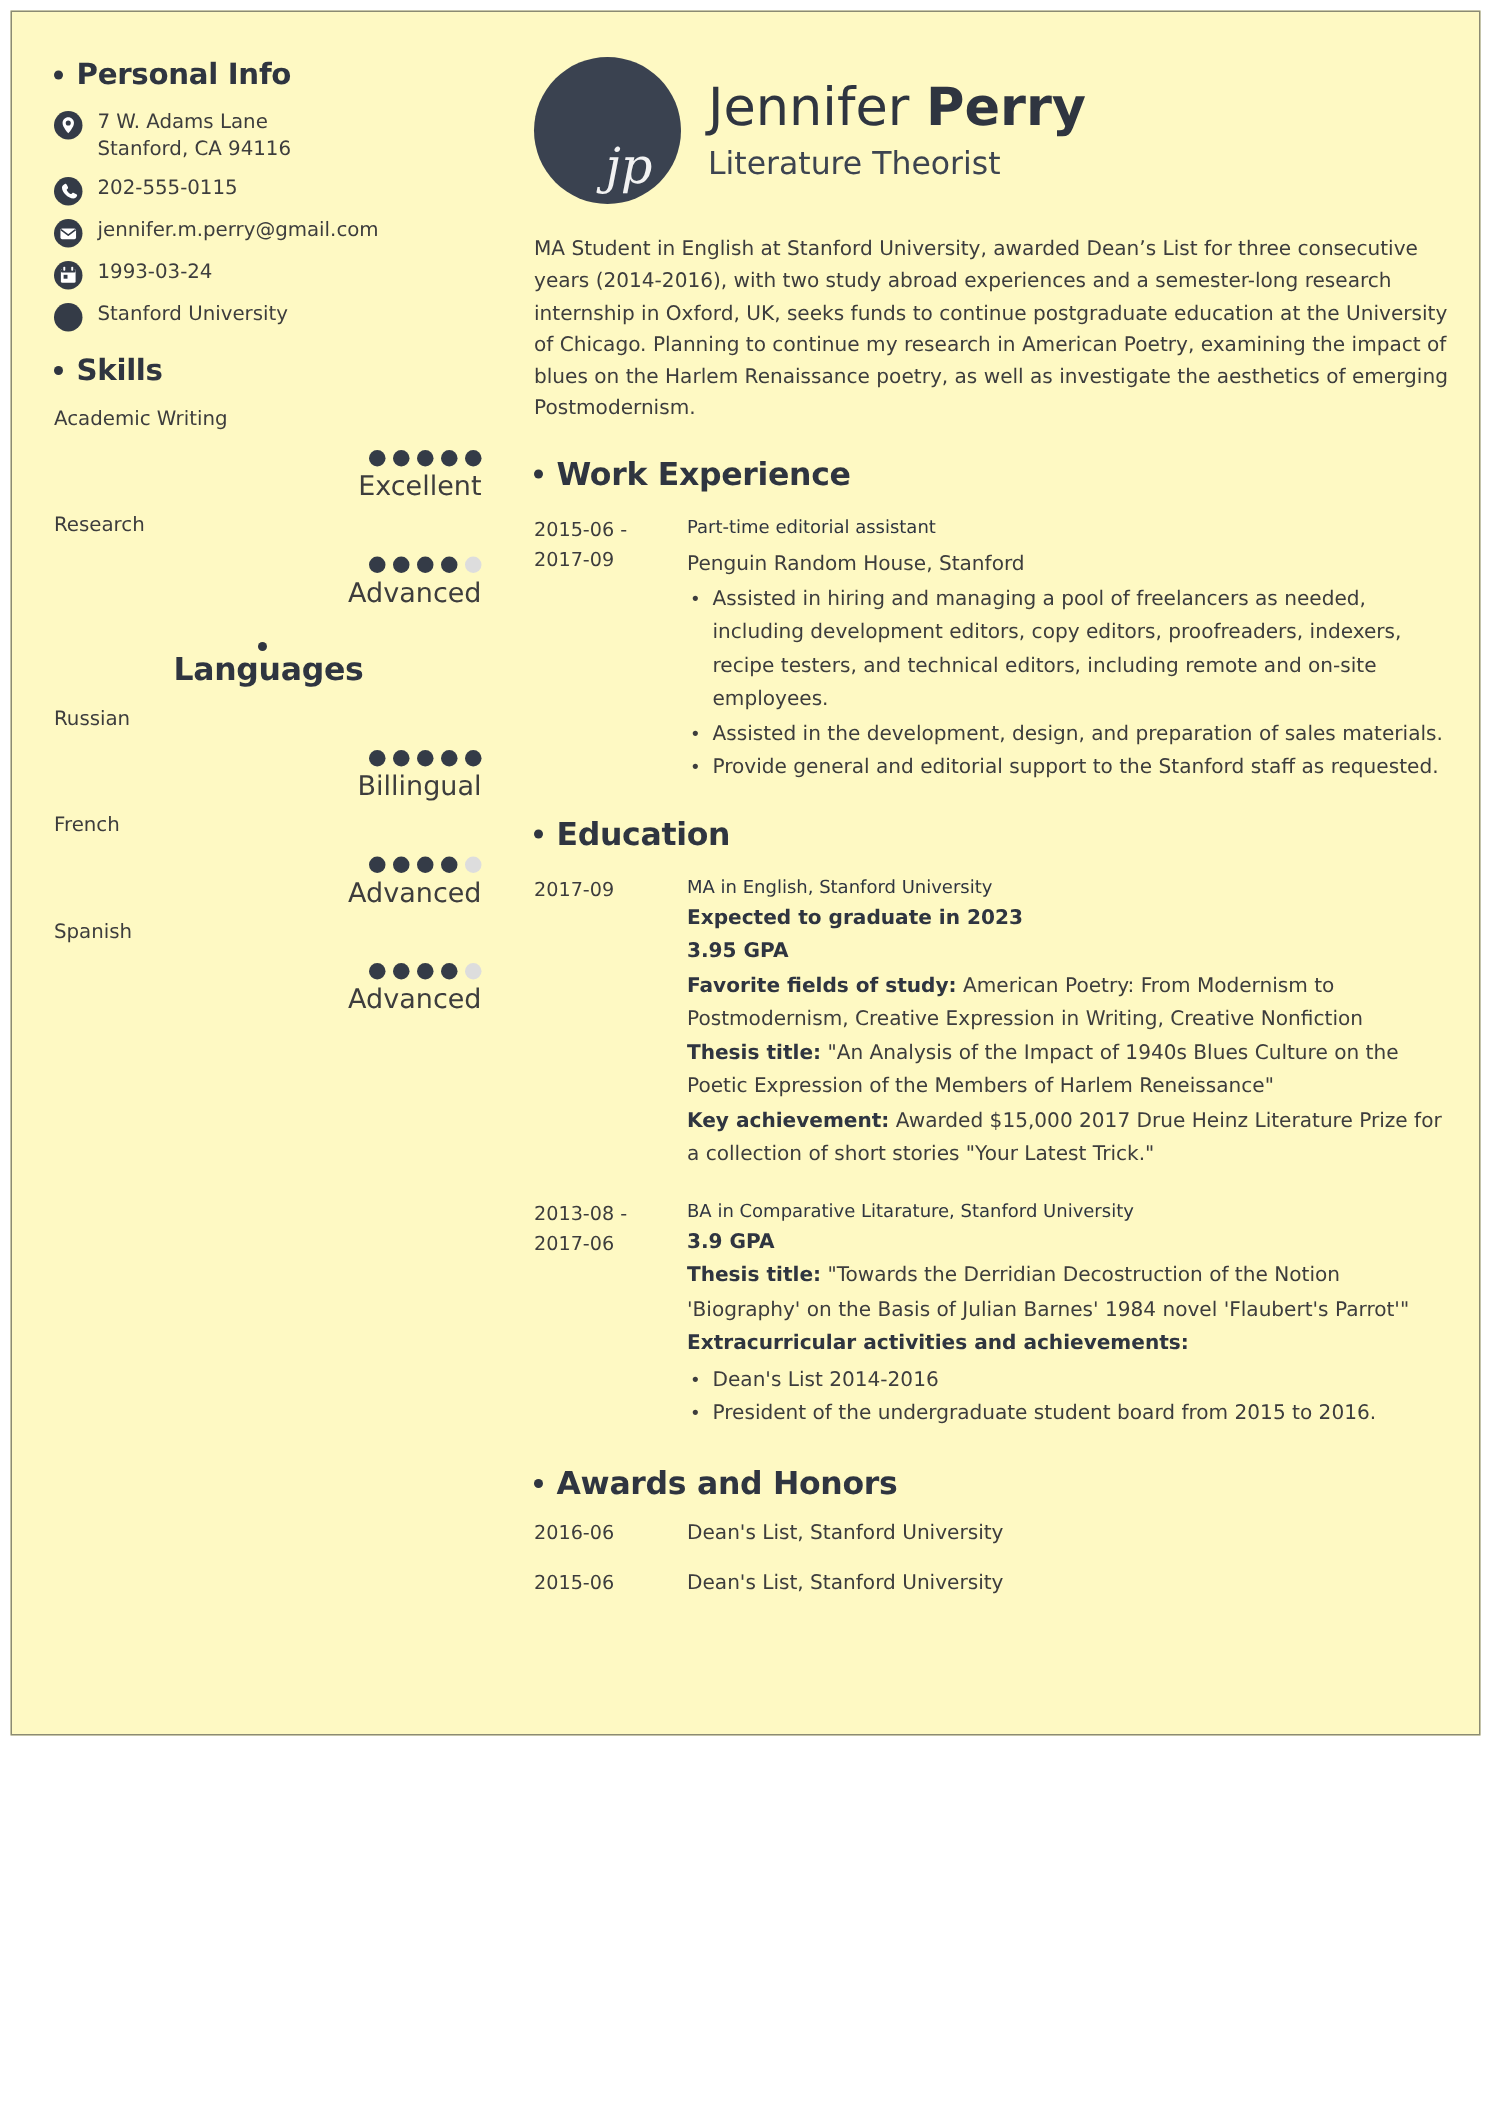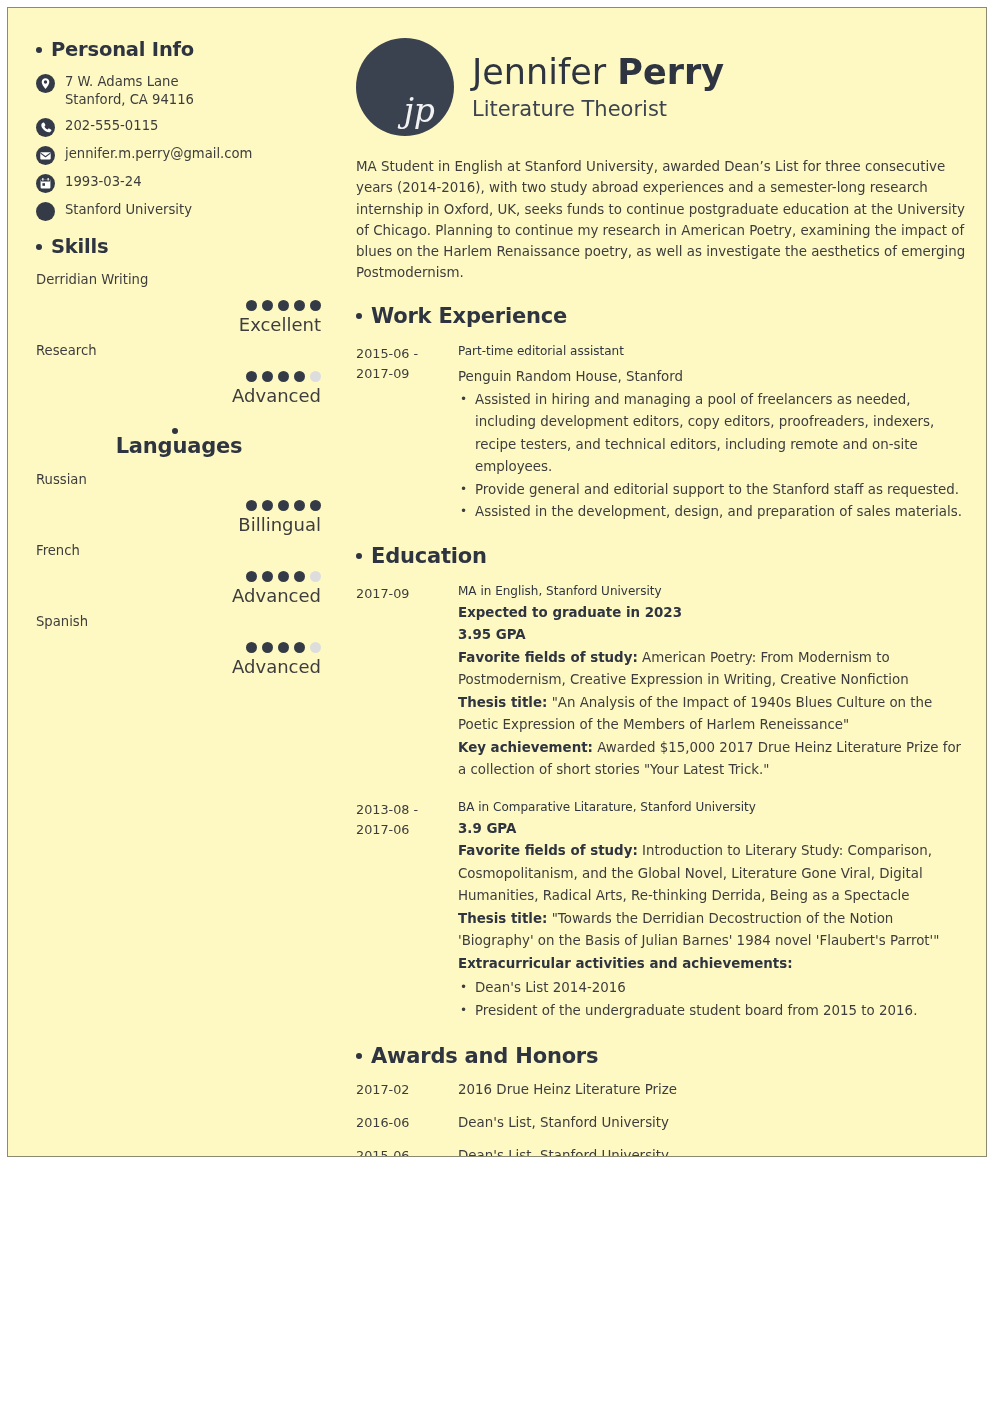--- a/index.html
+++ b/index.html
@@ -312,7 +312,7 @@
     </div>
     <div class="skills-wrap" id="skills-list">
           <div class="rate-block">
-            <div class="rate-name">Derridian Writing</div>
+            <div class="rate-name">Academic Writing</div>
             <div class="dots-row">
               <span class="dot"></span>
               <span class="dot"></span>

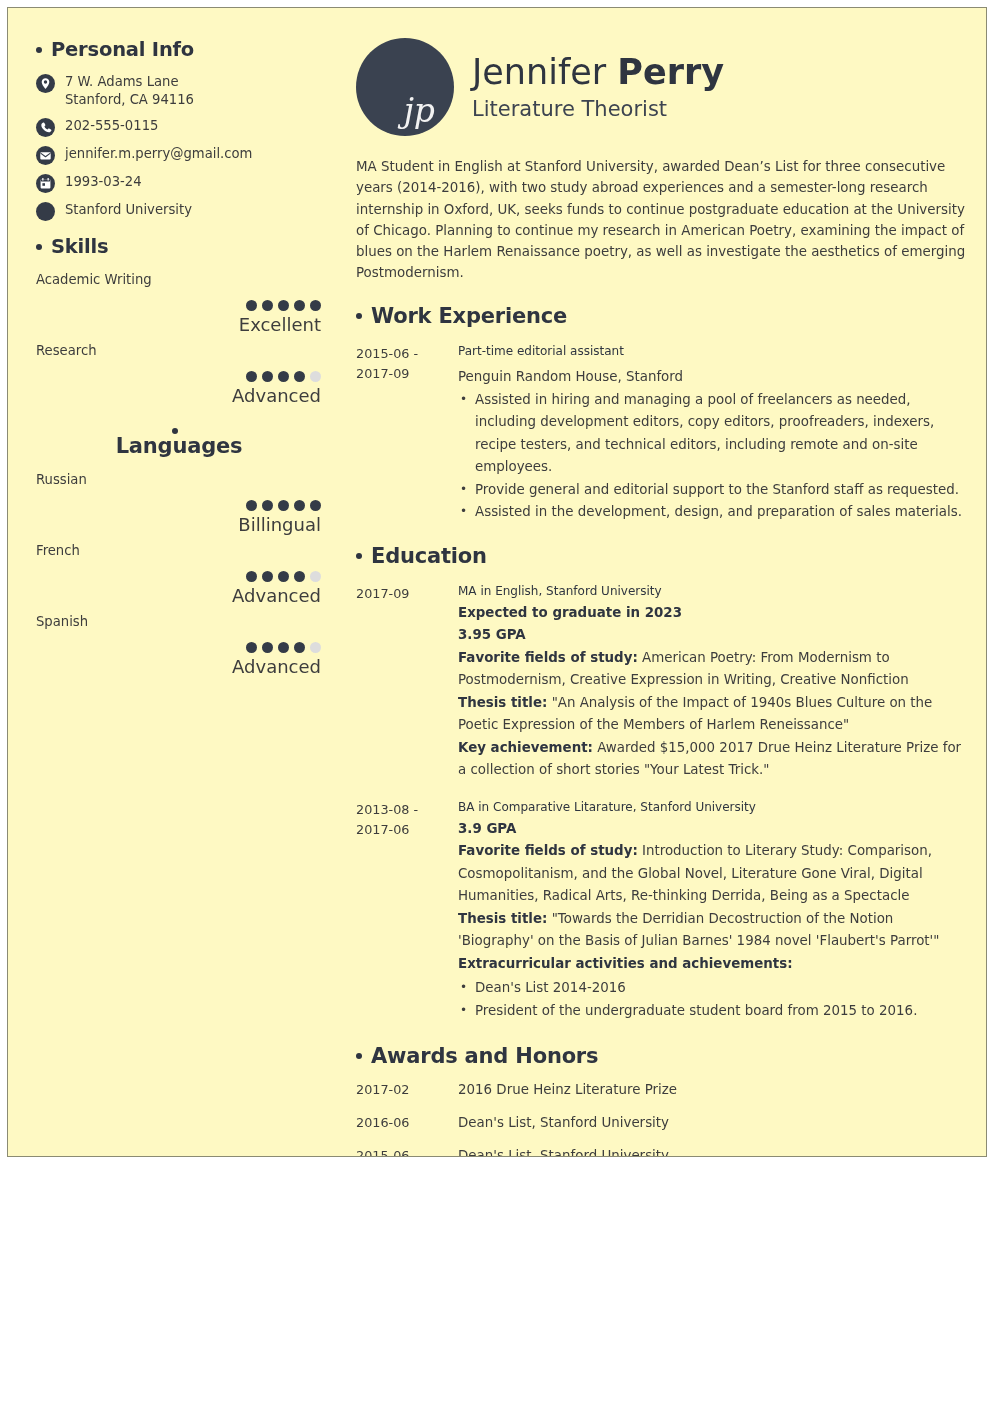--- a/index.html
+++ b/index.html
@@ -404,8 +404,8 @@
               <div class="entry-sub">Penguin Random House, Stanford</div>
               <ul class="bullets">
                 <li>Assisted in hiring and managing a pool of freelancers as needed, including development editors, copy editors, proofreaders, indexers, recipe testers, and technical editors, including remote and on-site employees.</li>
+                <li>Assisted in the development, design, and preparation of sales materials.</li>
                 <li>Provide general and editorial support to the Stanford staff as requested.</li>
-                <li>Assisted in the development, design, and preparation of sales materials.</li>
               </ul>
             </div>
           </div>

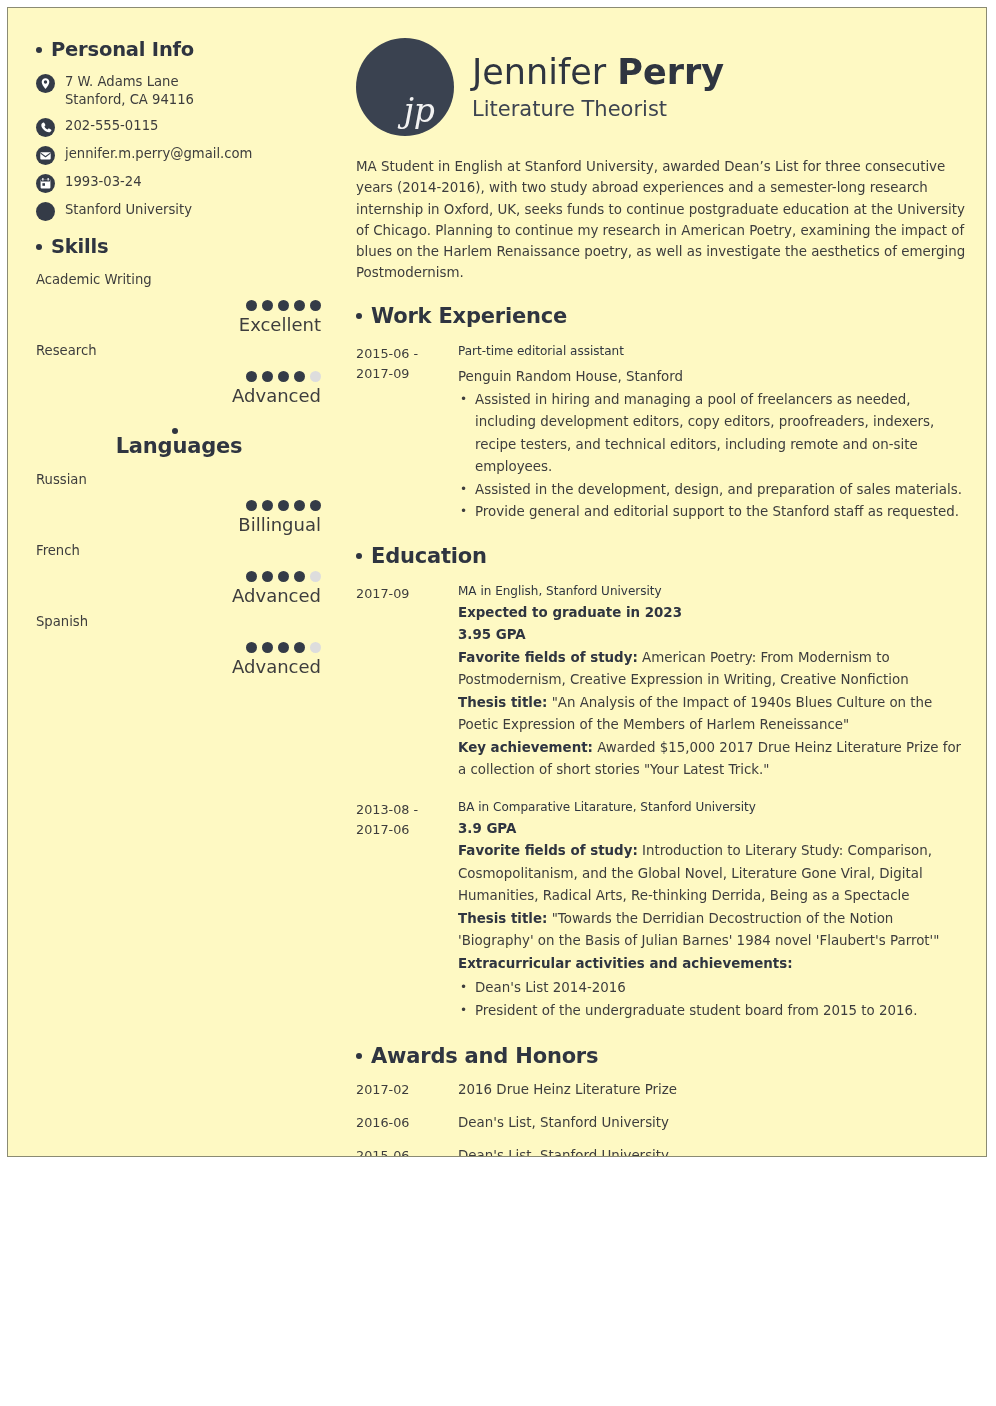--- a/index.html
+++ b/index.html
@@ -433,7 +433,6 @@
             <div class="entry-body">
               <div class="entry-title">BA in Comparative Litarature, Stanford University</div>
               <div class="detail-line"><b>3.9 GPA</b></div>
-              <div class="detail-line"><b>Favorite fields of study:</b><span> Introduction to Literary Study: Comparison, Cosmopolitanism, and the Global Novel, Literature Gone Viral, Digital Humanities, Radical Arts, Re-thinking Derrida, Being as a Spectacle</span></div>
               <div class="detail-line"><b>Thesis title:</b><span> "Towards the Derridian Decostruction of the Notion 'Biography' on the Basis of Julian Barnes' 1984 novel 'Flaubert's Parrot'"</span></div>
               <div class="detail-line"><b>Extracurricular activities and achievements:</b></div>
               <ul class="bullets">

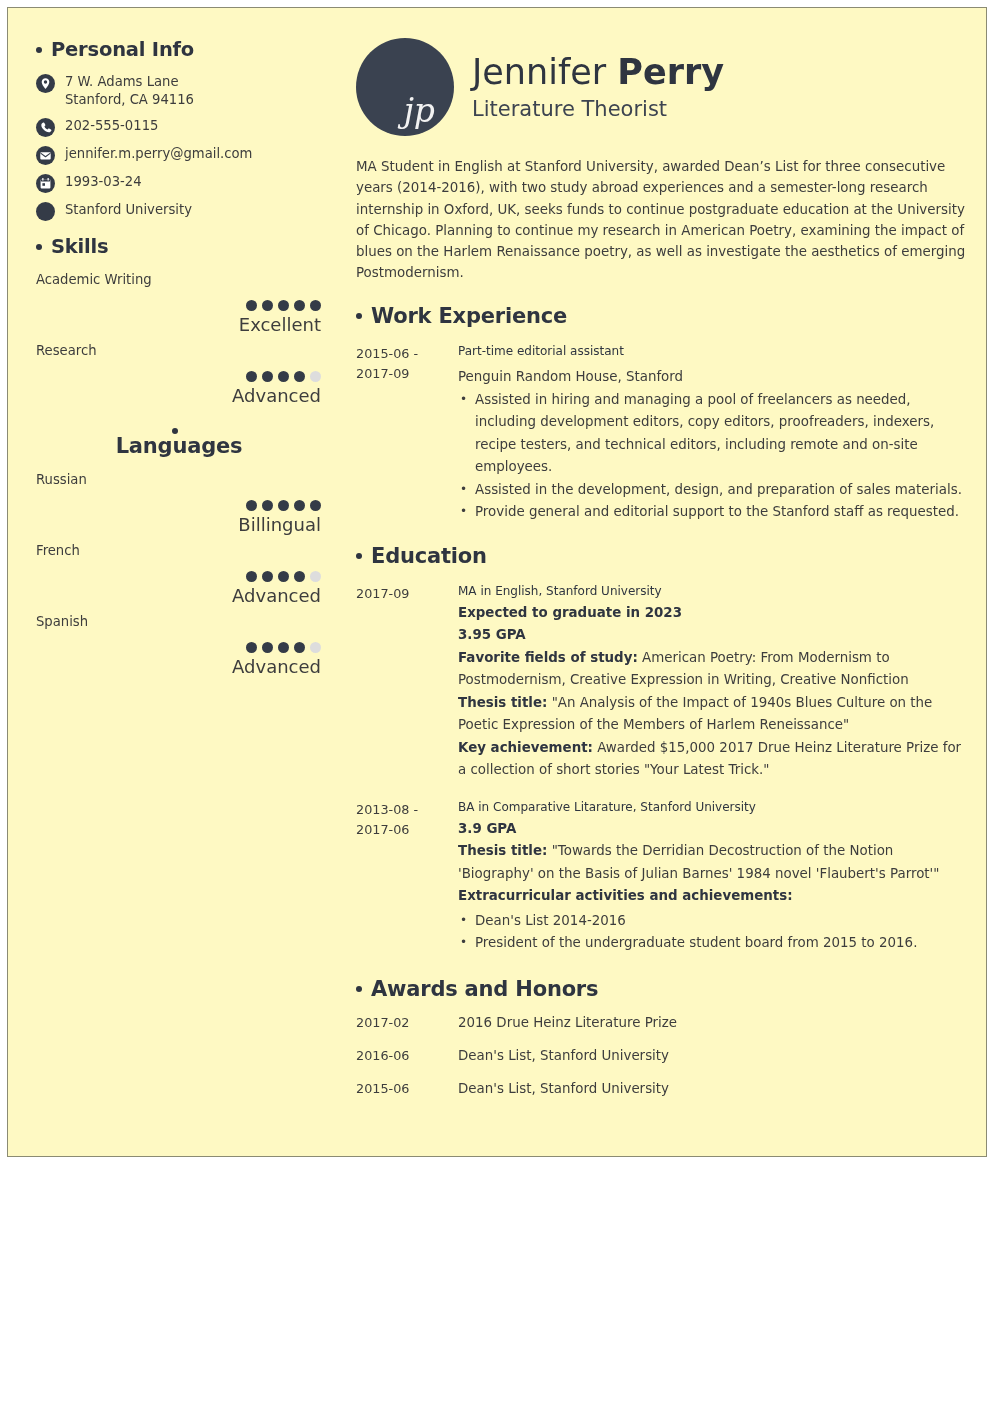--- a/index.html
+++ b/index.html
@@ -449,10 +449,6 @@
     </div>
     <div id="awards-list">
           <div class="award-row">
-            <div class="award-date">2017-02</div>
-            <div class="award-text">2016 Drue Heinz Literature Prize</div>
-          </div>
-          <div class="award-row">
             <div class="award-date">2016-06</div>
             <div class="award-text">Dean's List, Stanford University</div>
           </div>

